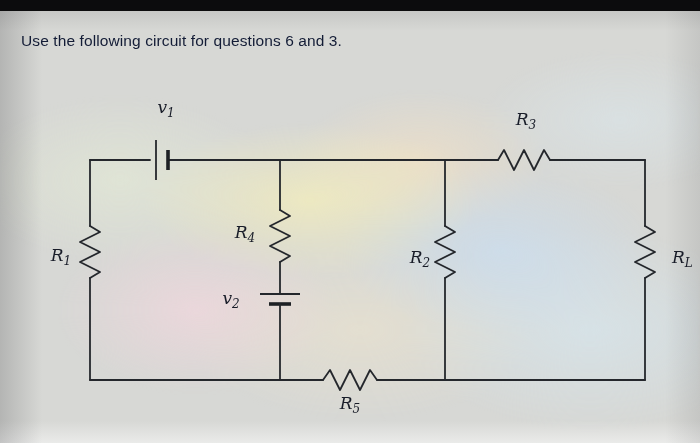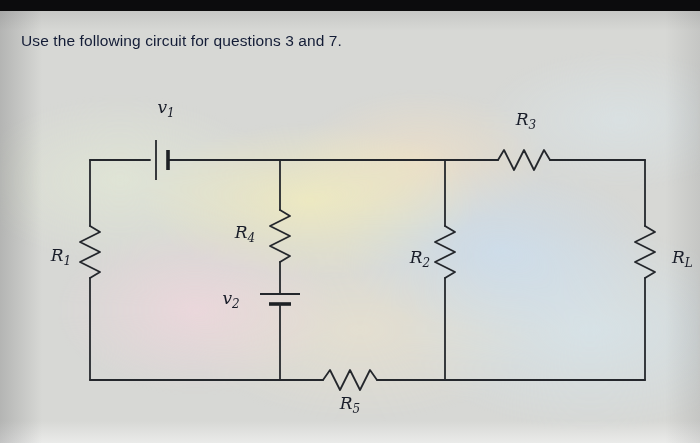--- a/index.html
+++ b/index.html
@@ -58,7 +58,7 @@
   <div class="vignette"></div>
   <div class="topbar"></div>
 
-  <div class="title">Use the following circuit for questions 3 and 7.</div>
+  <div class="title">Use the following circuit for questions 6 and 3.</div>
 
   <svg class="circuit" width="700" height="443" viewBox="0 0 700 443">
 

